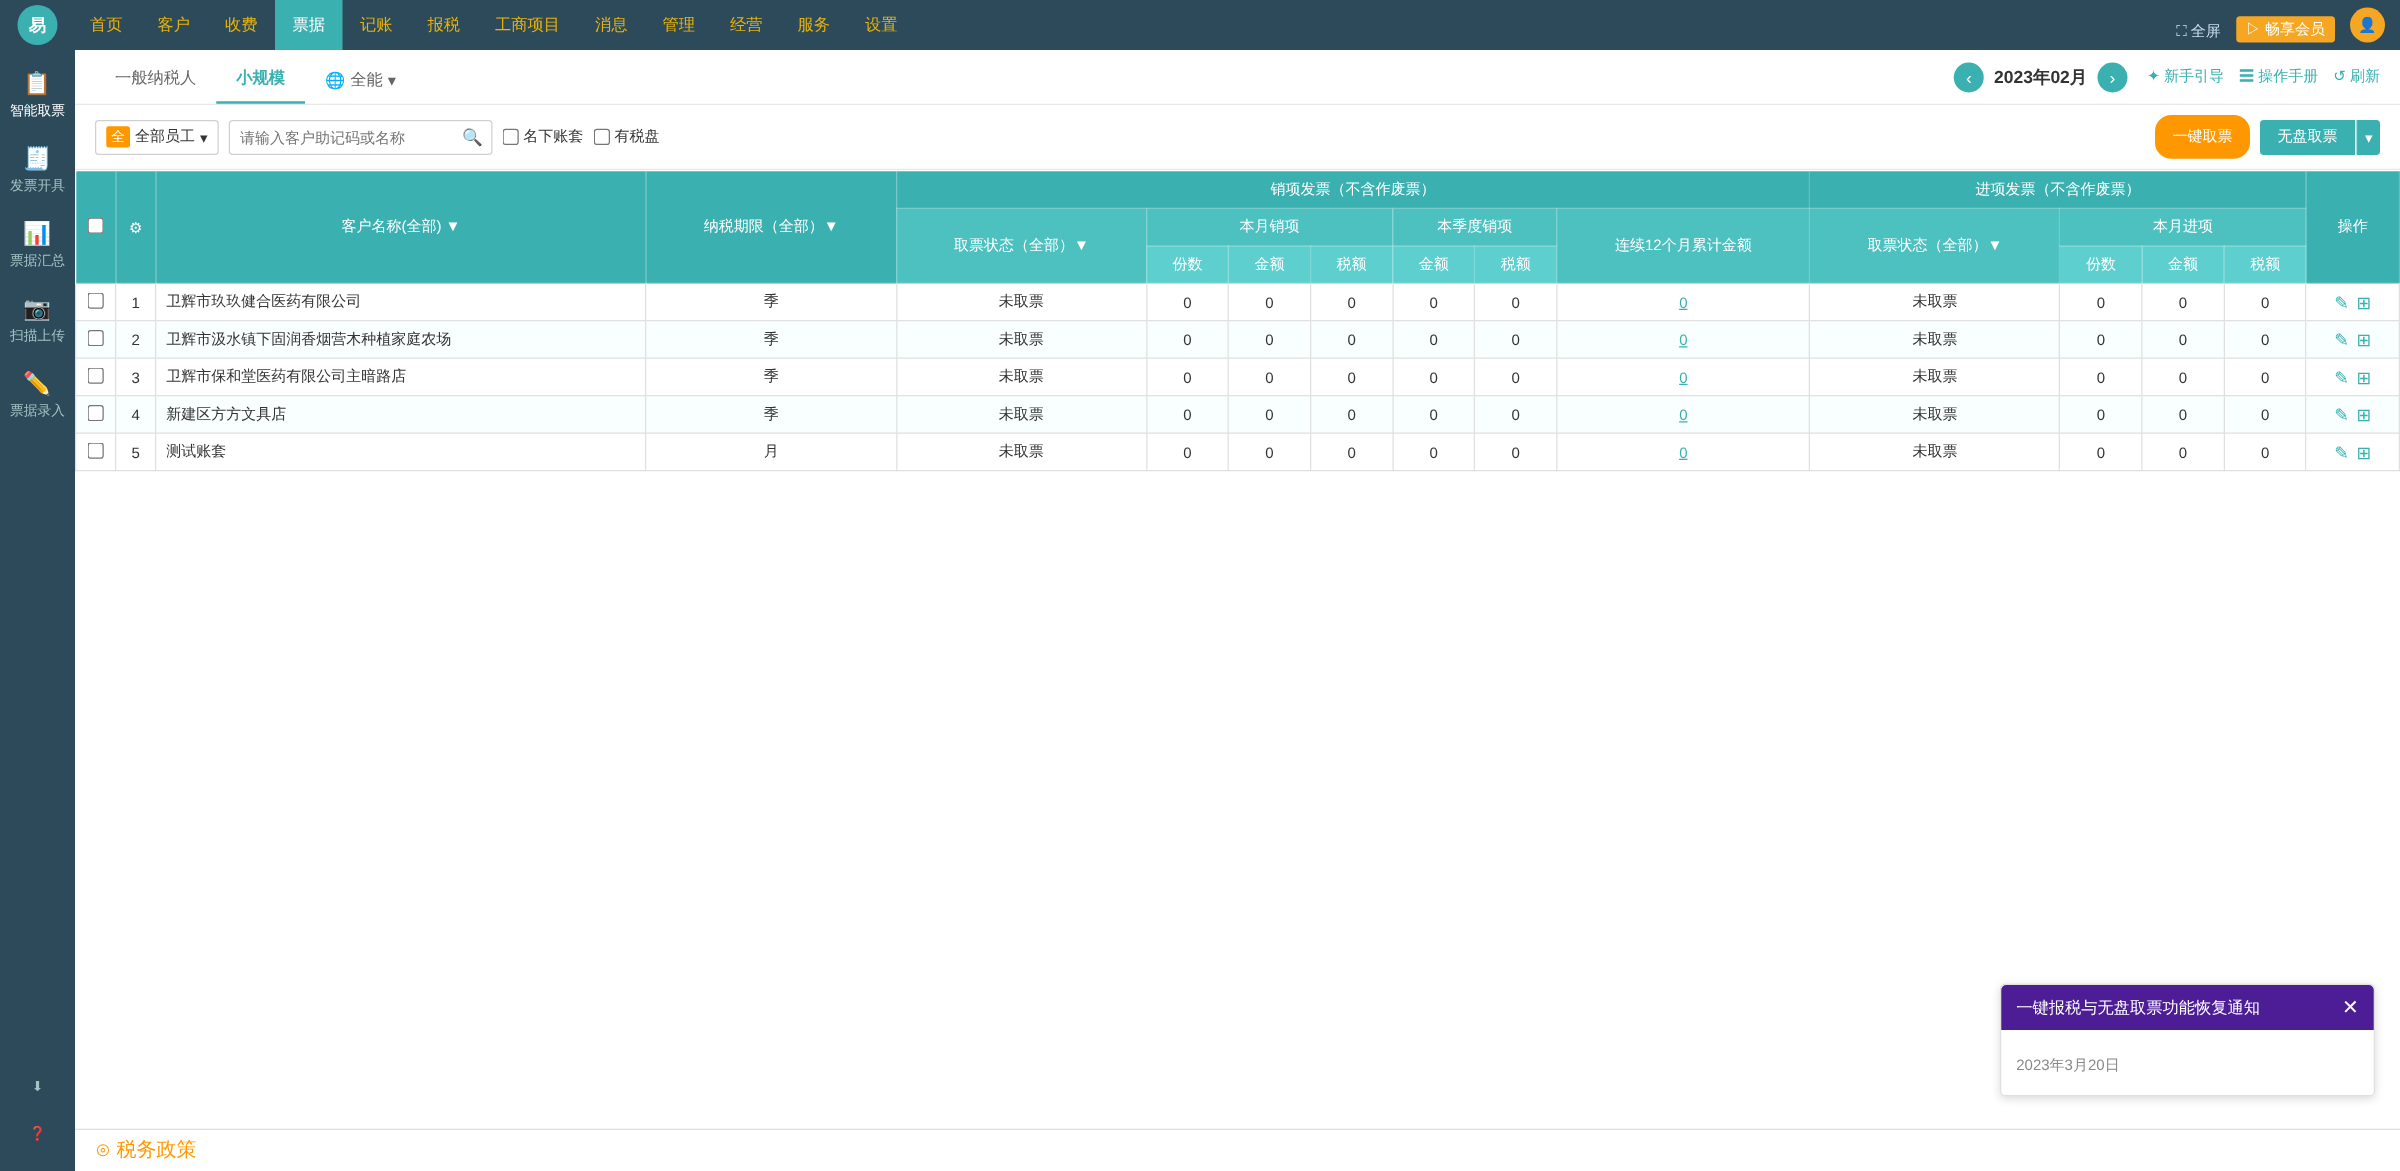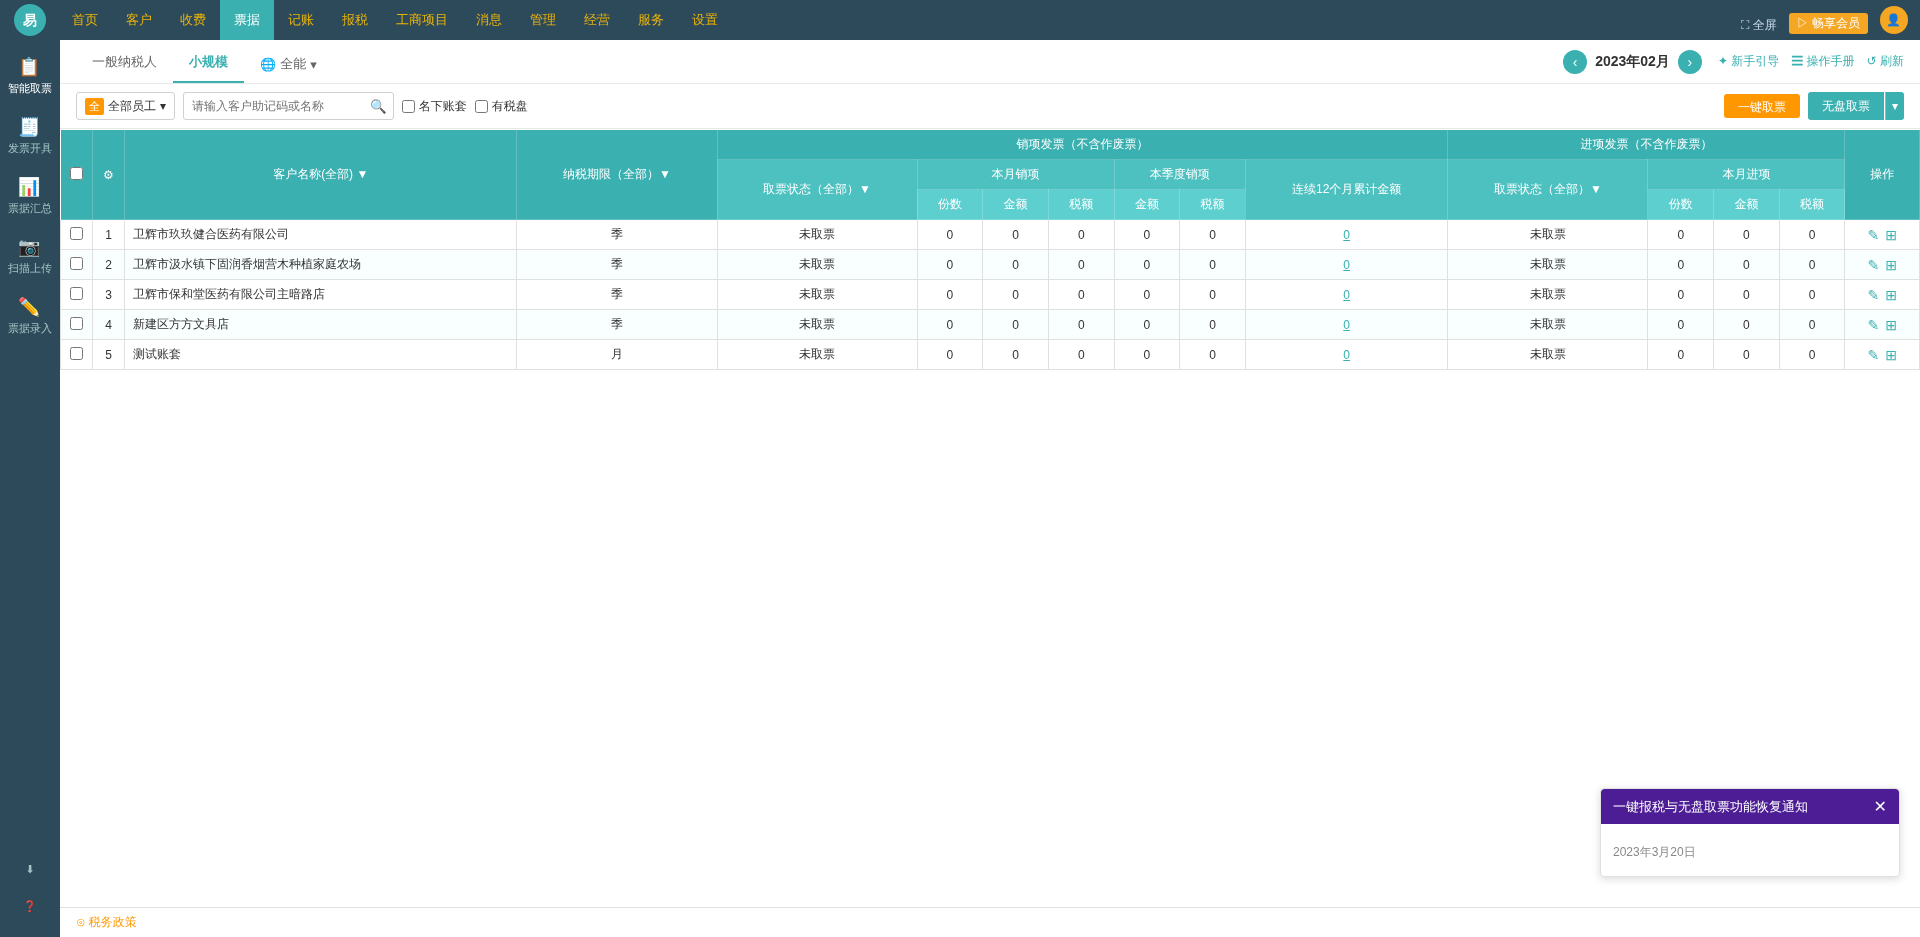--- a/index.html
+++ b/index.html
@@ -43,7 +43,7 @@
     .search-box input { border: none; outline: none; padding: 0 8px; font-size: 12px; width: 180px; }
     .search-btn { background: none; border: none; cursor: pointer; padding: 0 6px; color: #999; }
     .checkbox-label { display: flex; gap: 4px; cursor: pointer; font-size: 12px; color: #333; }
-    .btn-primary { background: #ff9800; color: #fff; border: none; border-radius: 3px; padding: 5px 14px; cursor: pointer; font-size: 12px; height: 24px; }
+    .btn-primary { background: #ff9800; color: #fff; border: none; border-radius: 13px; padding: 5px 14px; cursor: pointer; font-size: 12px; height: 35px; }
     .btn-secondary { background: #3ab0b0; color: #fff; border: none; border-radius: 3px; padding: 5px 14px; cursor: pointer; font-size: 12px; height: 28px; }
     .btn-group { display: flex; align-items: center; gap: 1px; }
     .btn-group .btn-secondary { border-radius: 3px 0 0 3px; }

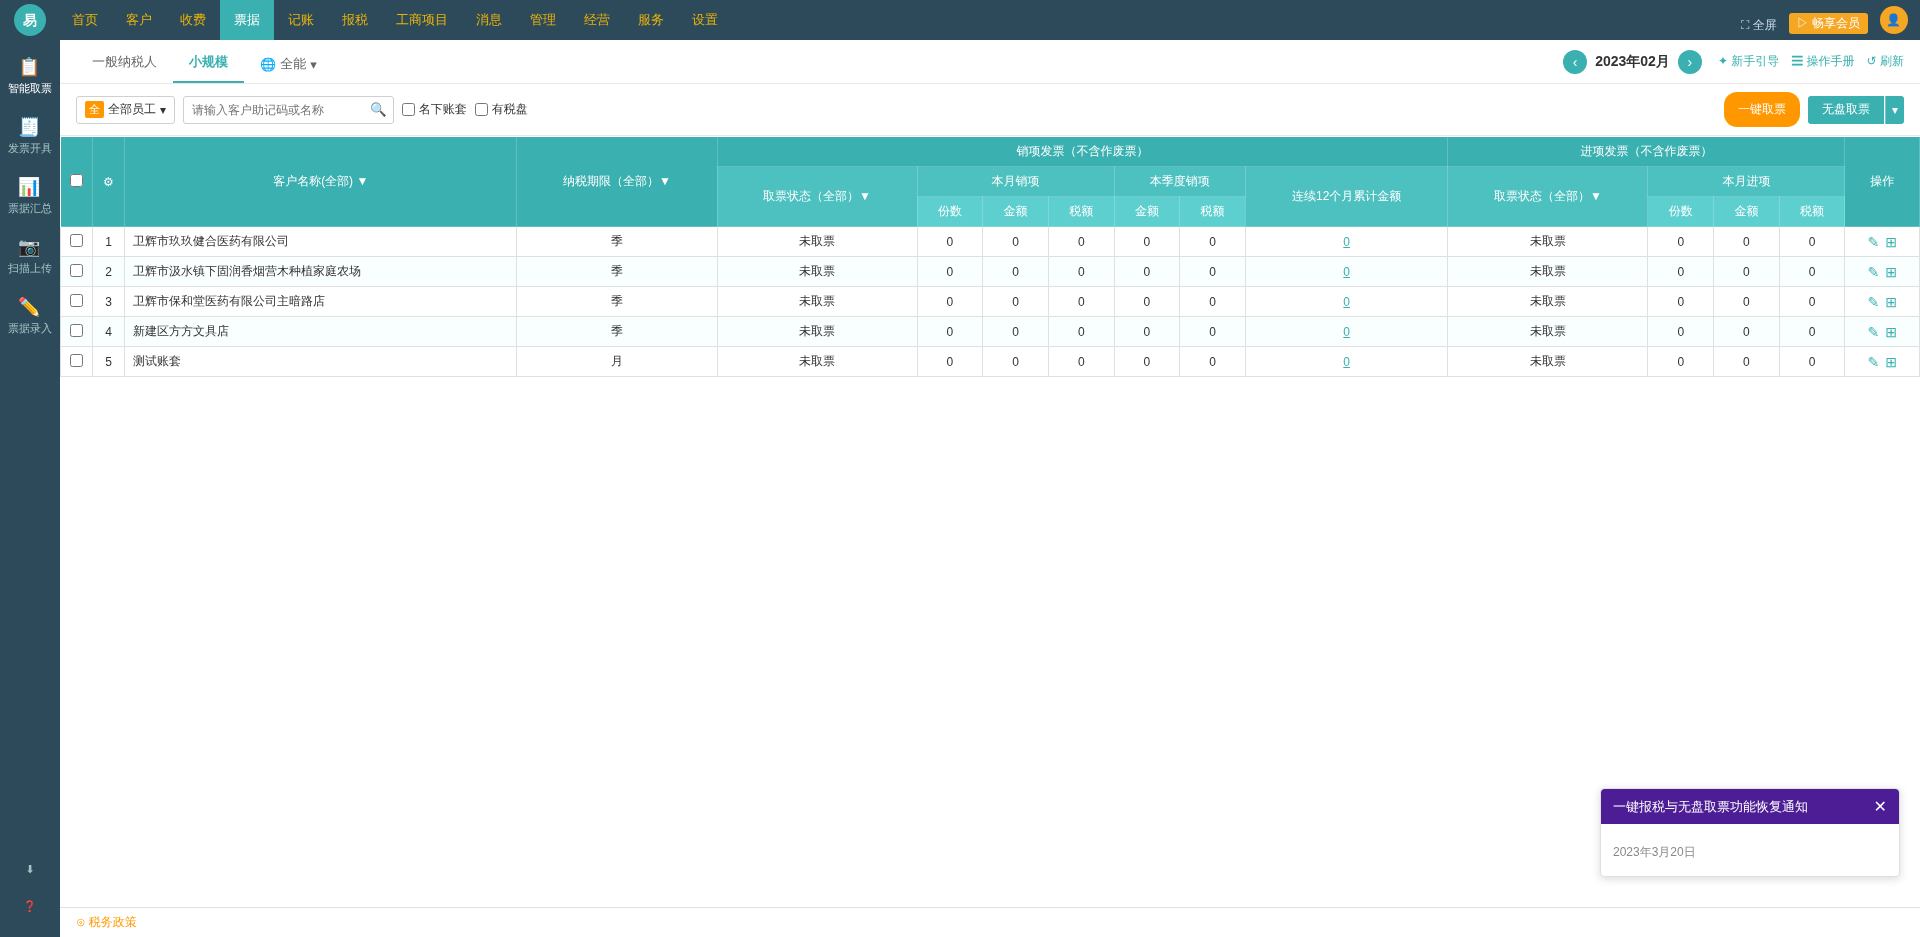--- a/index.html
+++ b/index.html
@@ -75,7 +75,7 @@
 
     
     .bottom-bar { background: #fff; border-top: 1px solid #e0e0e0; padding: 6px 16px; display: flex; align-items: center; }
-    .policy-link { color: #ff9800; font-size: 12px; cursor: pointer; display: flex; align-items: center; gap: 4px; }
+    .policy-link { color: #ff9800; font-size: 16px; cursor: pointer; display: flex; align-items: center; gap: 4px; }
 
     .sidebar-bottom { margin-top: auto; margin-bottom: 16px; display: flex; flex-direction: column; align-items: center; gap: 8px; }
 

